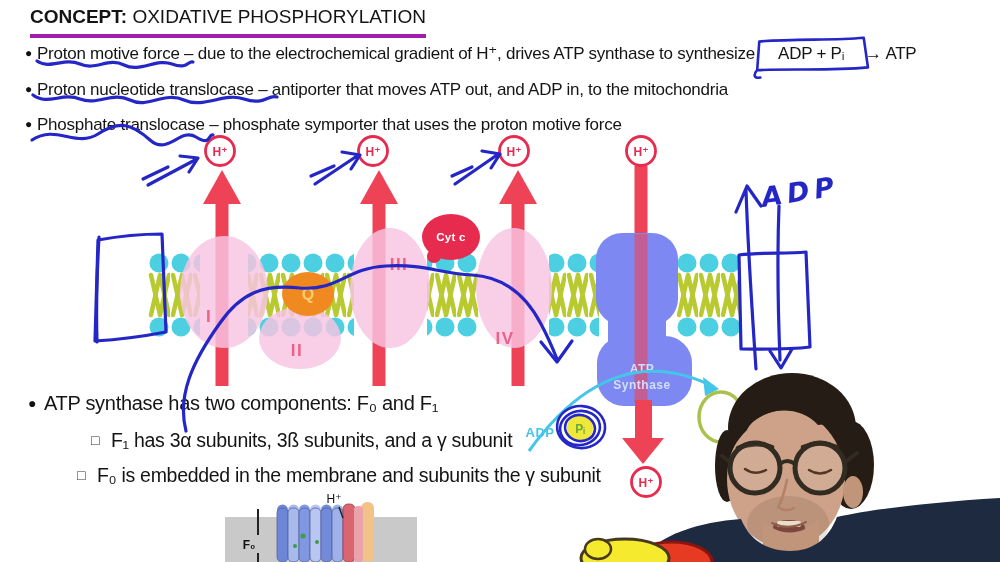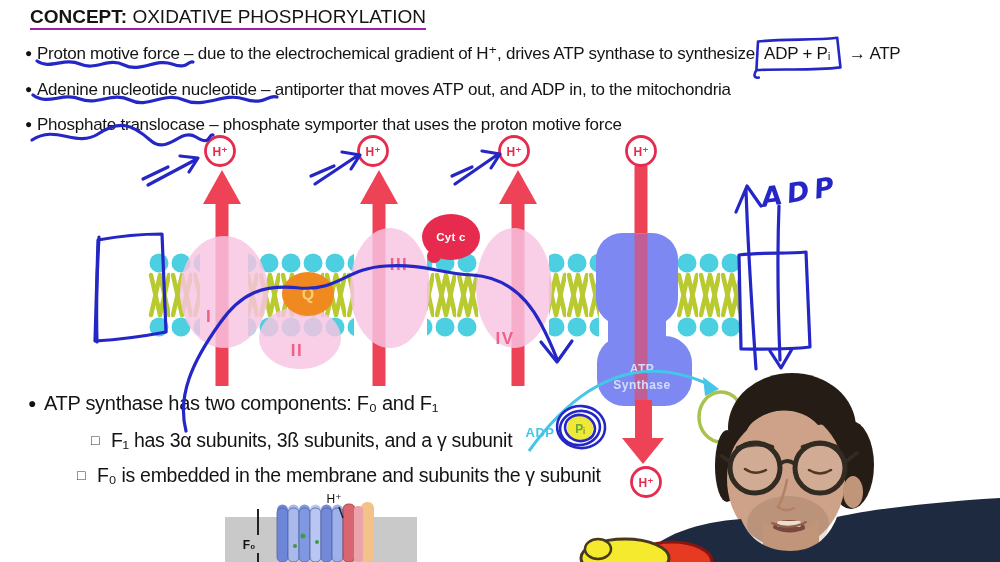--- a/index.html
+++ b/index.html
@@ -6,7 +6,7 @@
   .stage{position:relative;width:1000px;height:562px;background:#fff;overflow:hidden;
          font-family:"Liberation Sans","DejaVu Sans",sans-serif;color:var(--text,#141414)}
   .line{position:absolute;white-space:nowrap;z-index:2}
-  .title{left:30px;top:6px;font-size:19px;border-bottom:2px solid #a21caf;padding-bottom:0}
+  .title{left:30px;top:6px;font-size:19px;border-bottom:4px solid #a21caf;padding-bottom:6px}
   .title .bold{font-weight:bold}
   .b{font-size:17px;letter-spacing:-0.25px}
   .b .marker{display:inline-block;width:12px;font-size:12px;vertical-align:2px;color:#111}

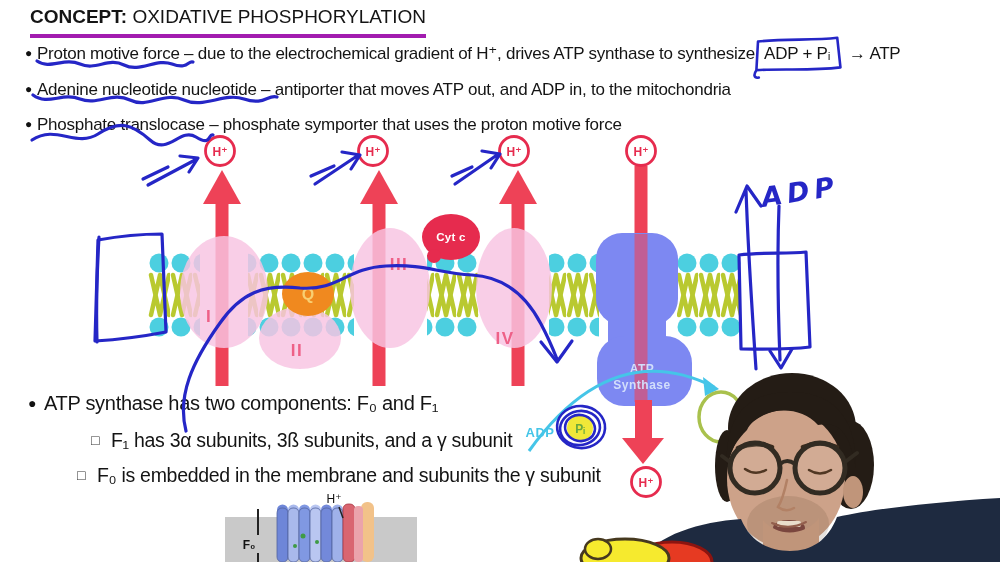--- a/index.html
+++ b/index.html
@@ -19,7 +19,7 @@
   #b4{left:28px;top:392px}
   #s1{left:91px;top:429px;font-size:19.5px}
   #s2{left:77px;top:464px;font-size:19.5px}
-  .boxed{position:relative;display:inline-block;padding:2px 7px;margin:-2px 0 -2px 2px}
+  .boxed{position:relative;display:inline-block;padding:2px 21px;margin:-2px 0 -2px 2px}
   .boxed .boxink{position:absolute;left:-3px;top:-7px;width:calc(100% + 8px);height:calc(100% + 13px);overflow:visible}
   .boxed .boxink path{stroke:var(--ink);stroke-width:2.6;fill:none;stroke-linecap:round;stroke-linejoin:round;vector-effect:non-scaling-stroke}
   .post-arrow{margin-left:12px}

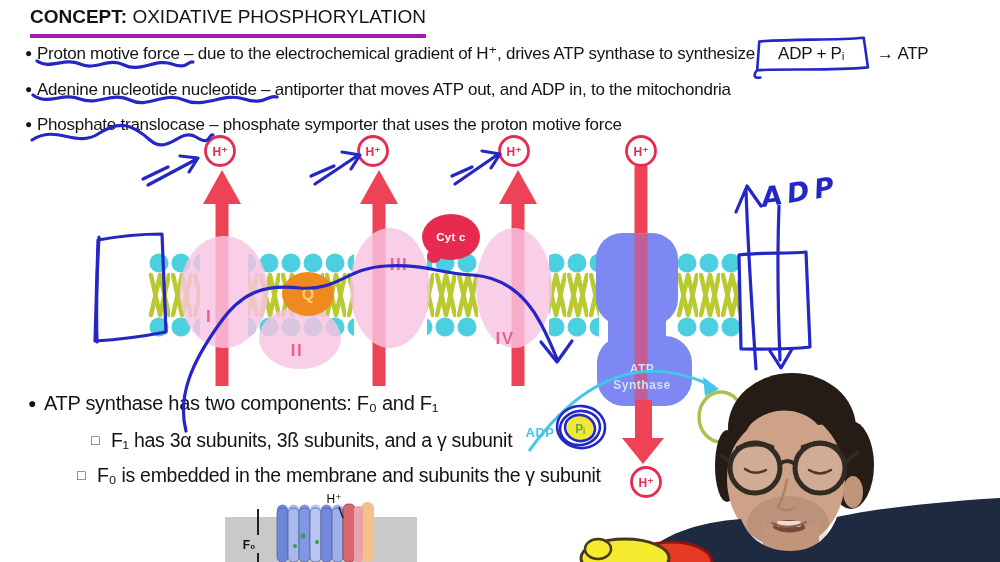--- a/index.html
+++ b/index.html
@@ -22,7 +22,7 @@
   .boxed{position:relative;display:inline-block;padding:2px 21px;margin:-2px 0 -2px 2px}
   .boxed .boxink{position:absolute;left:-3px;top:-7px;width:calc(100% + 8px);height:calc(100% + 13px);overflow:visible}
   .boxed .boxink path{stroke:var(--ink);stroke-width:2.6;fill:none;stroke-linecap:round;stroke-linejoin:round;vector-effect:non-scaling-stroke}
-  .post-arrow{margin-left:12px}
+  .post-arrow{margin-left:0}
   .overlay{position:absolute;left:0;top:0;z-index:5;pointer-events:none}
   
   .phead{fill:var(--cyan-head)}

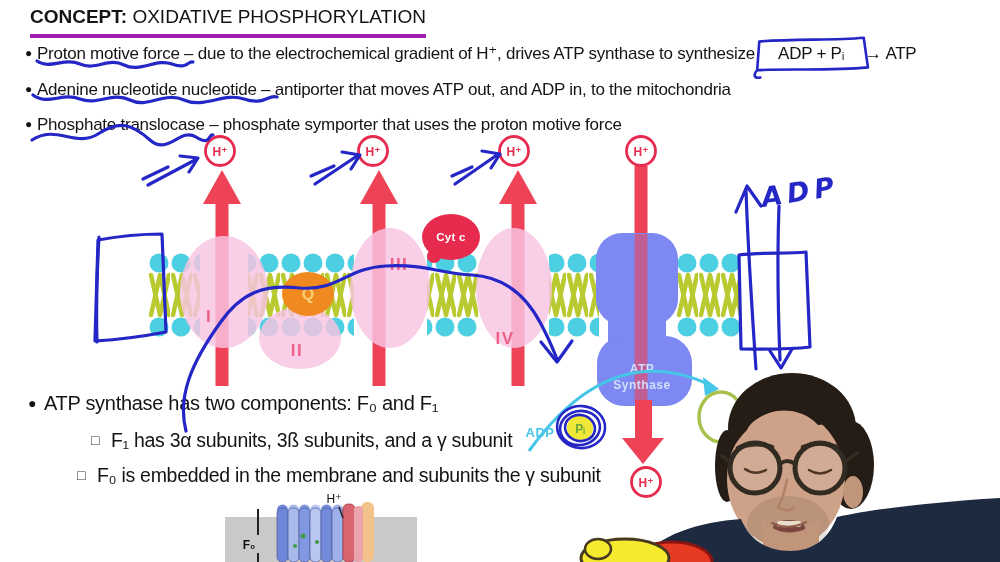--- a/index.html
+++ b/index.html
@@ -60,7 +60,7 @@
   </div>
 
   <div class="line b" id="b2">
-    <span class="marker">●</span><span>Adenine nucleotide nucleotide – antiporter that moves ATP out, and ADP in, to the mitochondria</span>
+    <span class="marker">●</span><span>Proton nucleotide translocase – antiporter that moves ATP out, and ADP in, to the mitochondria</span>
   </div>
 
   <div class="line b" id="b3">

